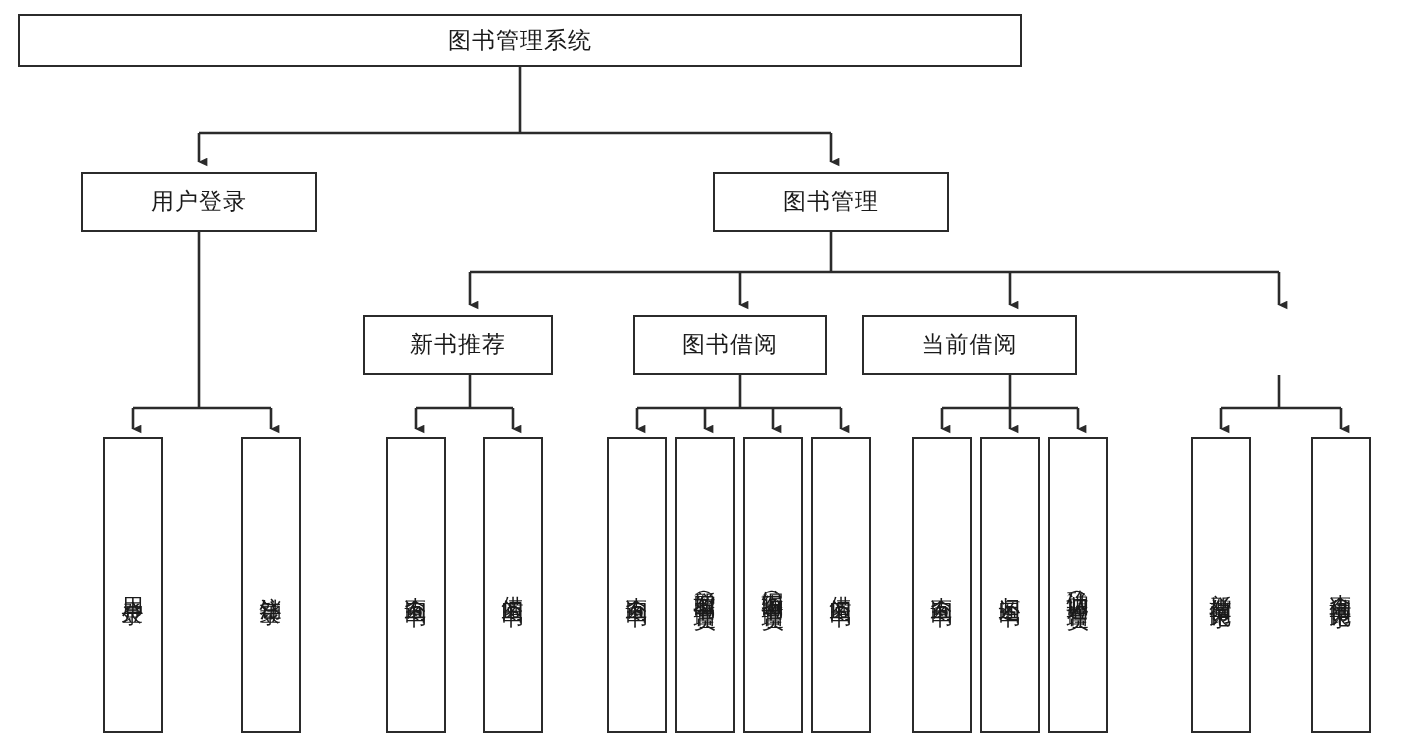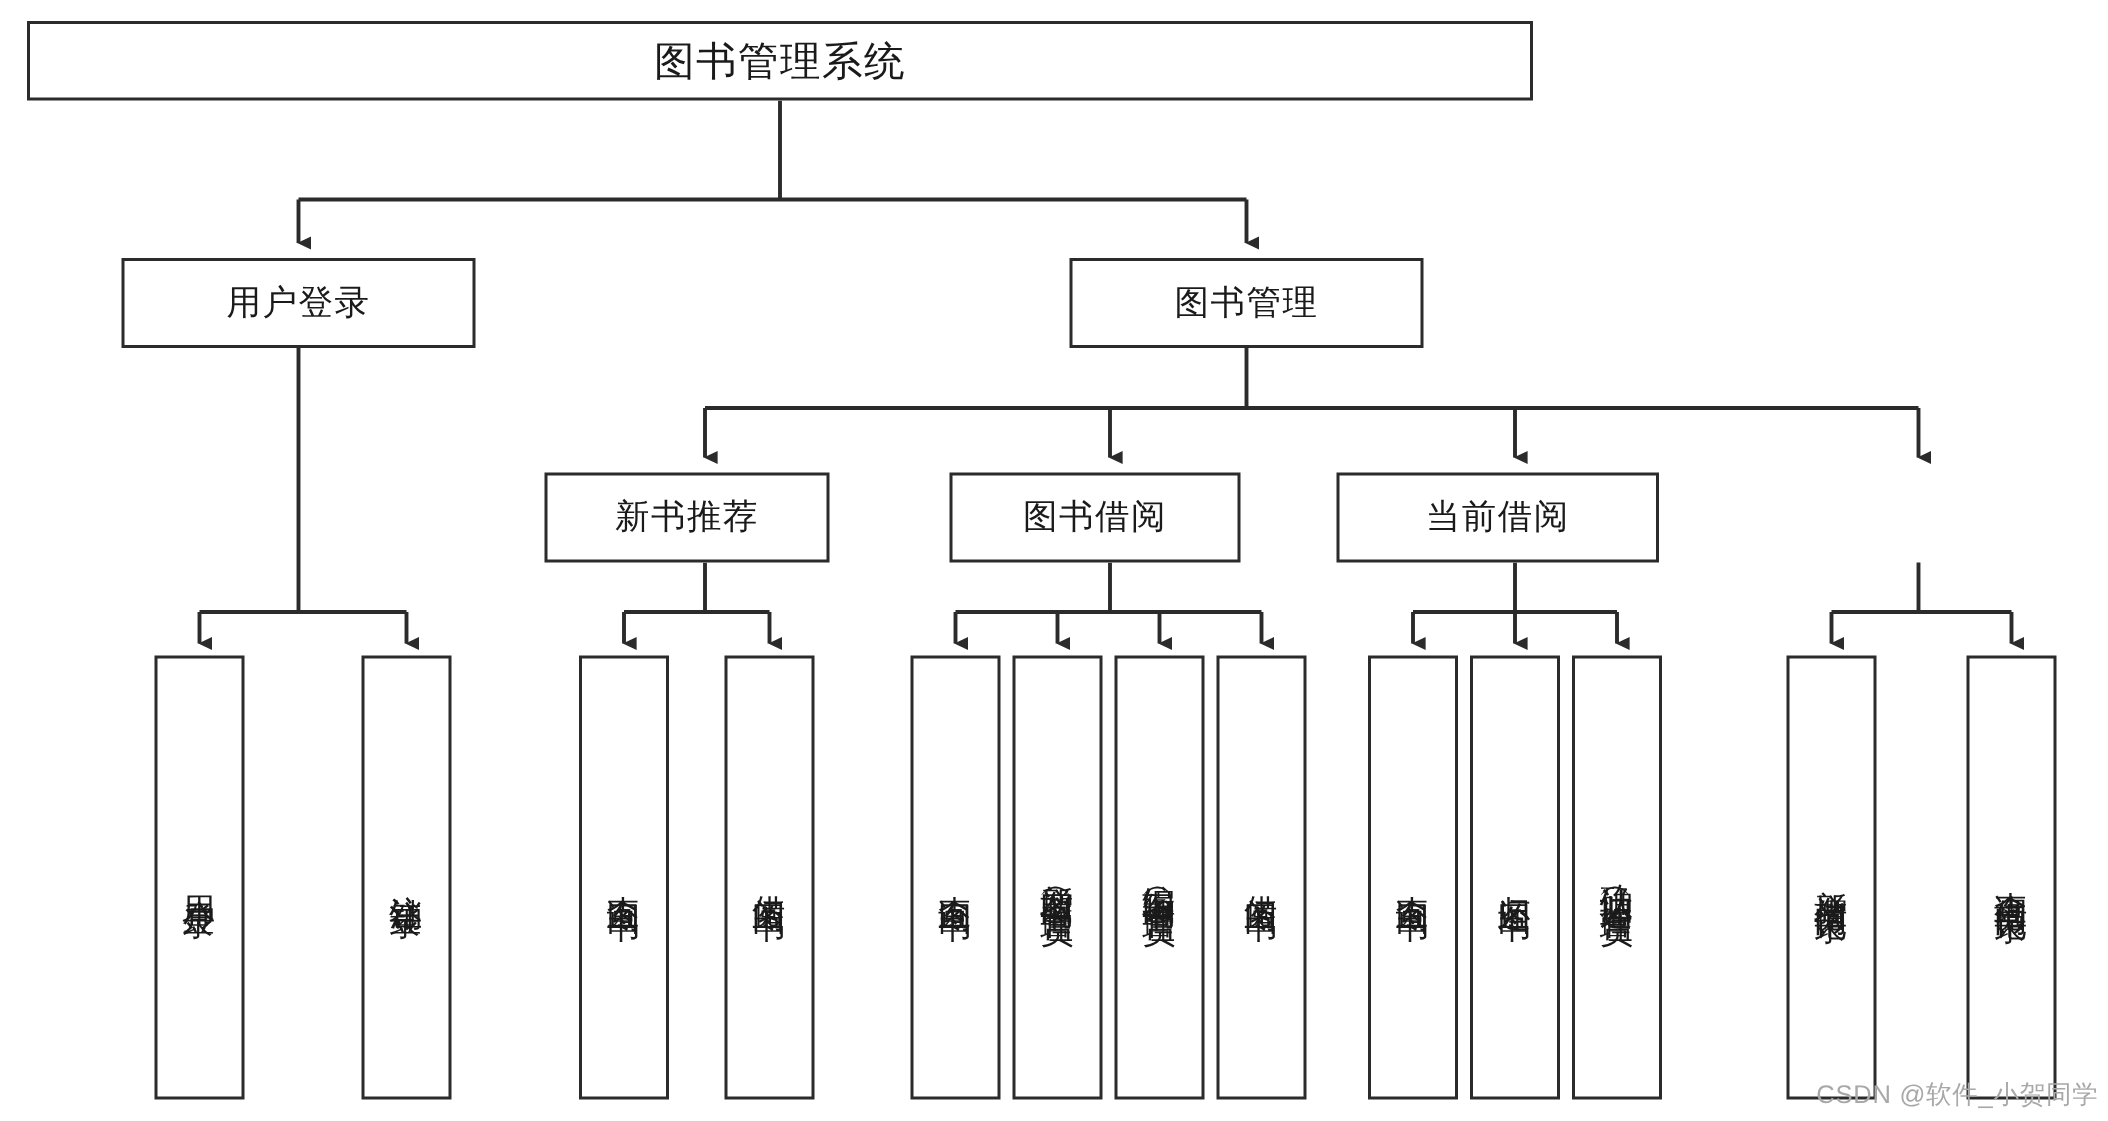--- a/index.html
+++ b/index.html
@@ -41,7 +41,7 @@
     line-height: 1.1;
   }
   .node.root {
-    font-size: 27px;
+    font-size: 23px;
     letter-spacing: 1px;
   }
   .node.leaf {

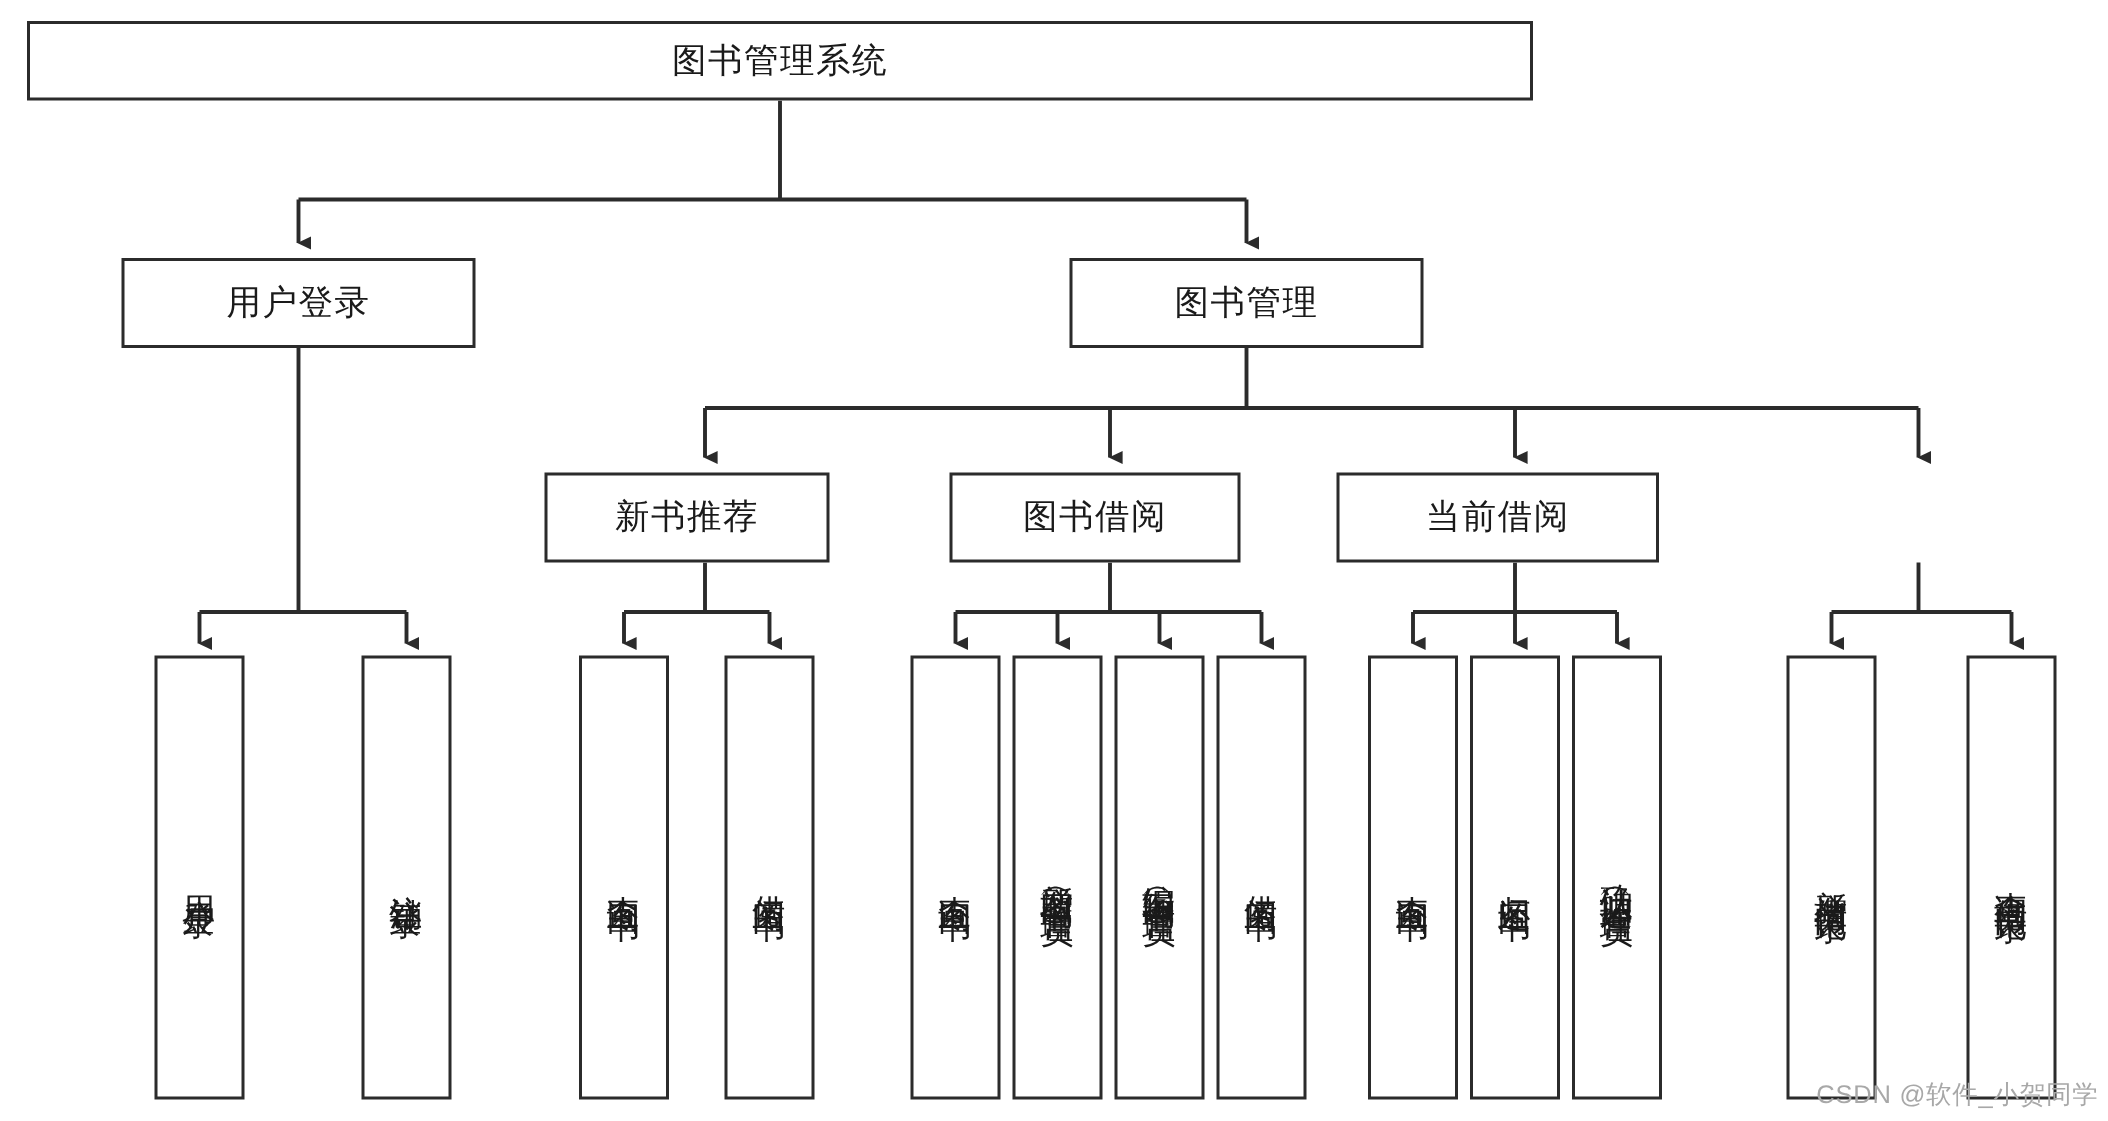--- a/index.html
+++ b/index.html
@@ -138,7 +138,7 @@
   <div class="node horiz" style="left:633px; top:315px; width:194px; height:60px;">
     <span>图书借阅</span>
   </div>
-  <div class="node horiz" style="left:891px; top:315px; width:215px; height:60px;">
+  <div class="node horiz" style="left:862px; top:315px; width:215px; height:60px;">
     <span>当前借阅</span>
   </div>
 

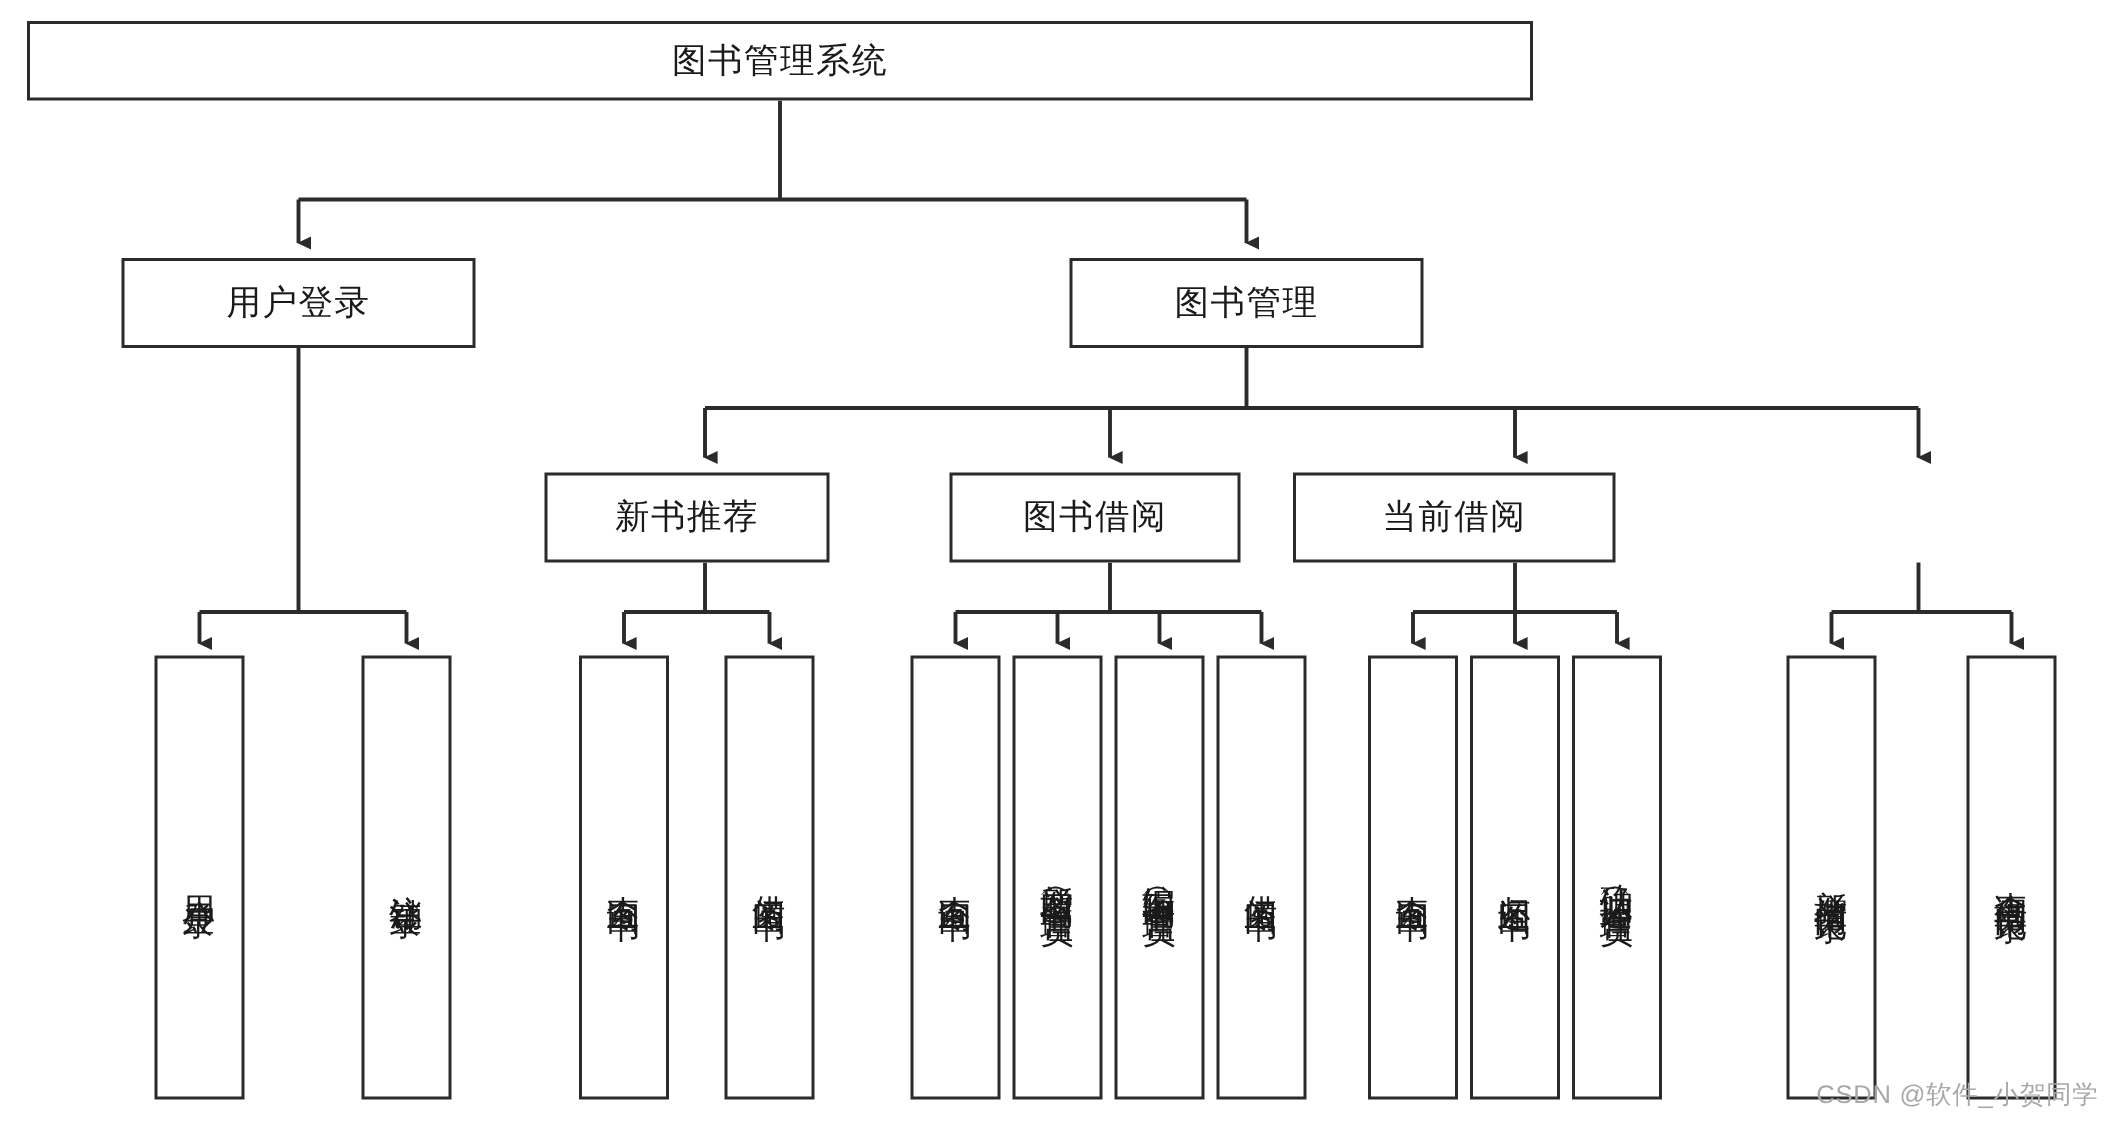--- a/index.html
+++ b/index.html
@@ -186,7 +186,6 @@
     <span class="vtext">查询借阅记录</span>
   </div>
 
-  <div class="watermark">CSDN @软件_小贺同学</div>
 
 </div>
 

